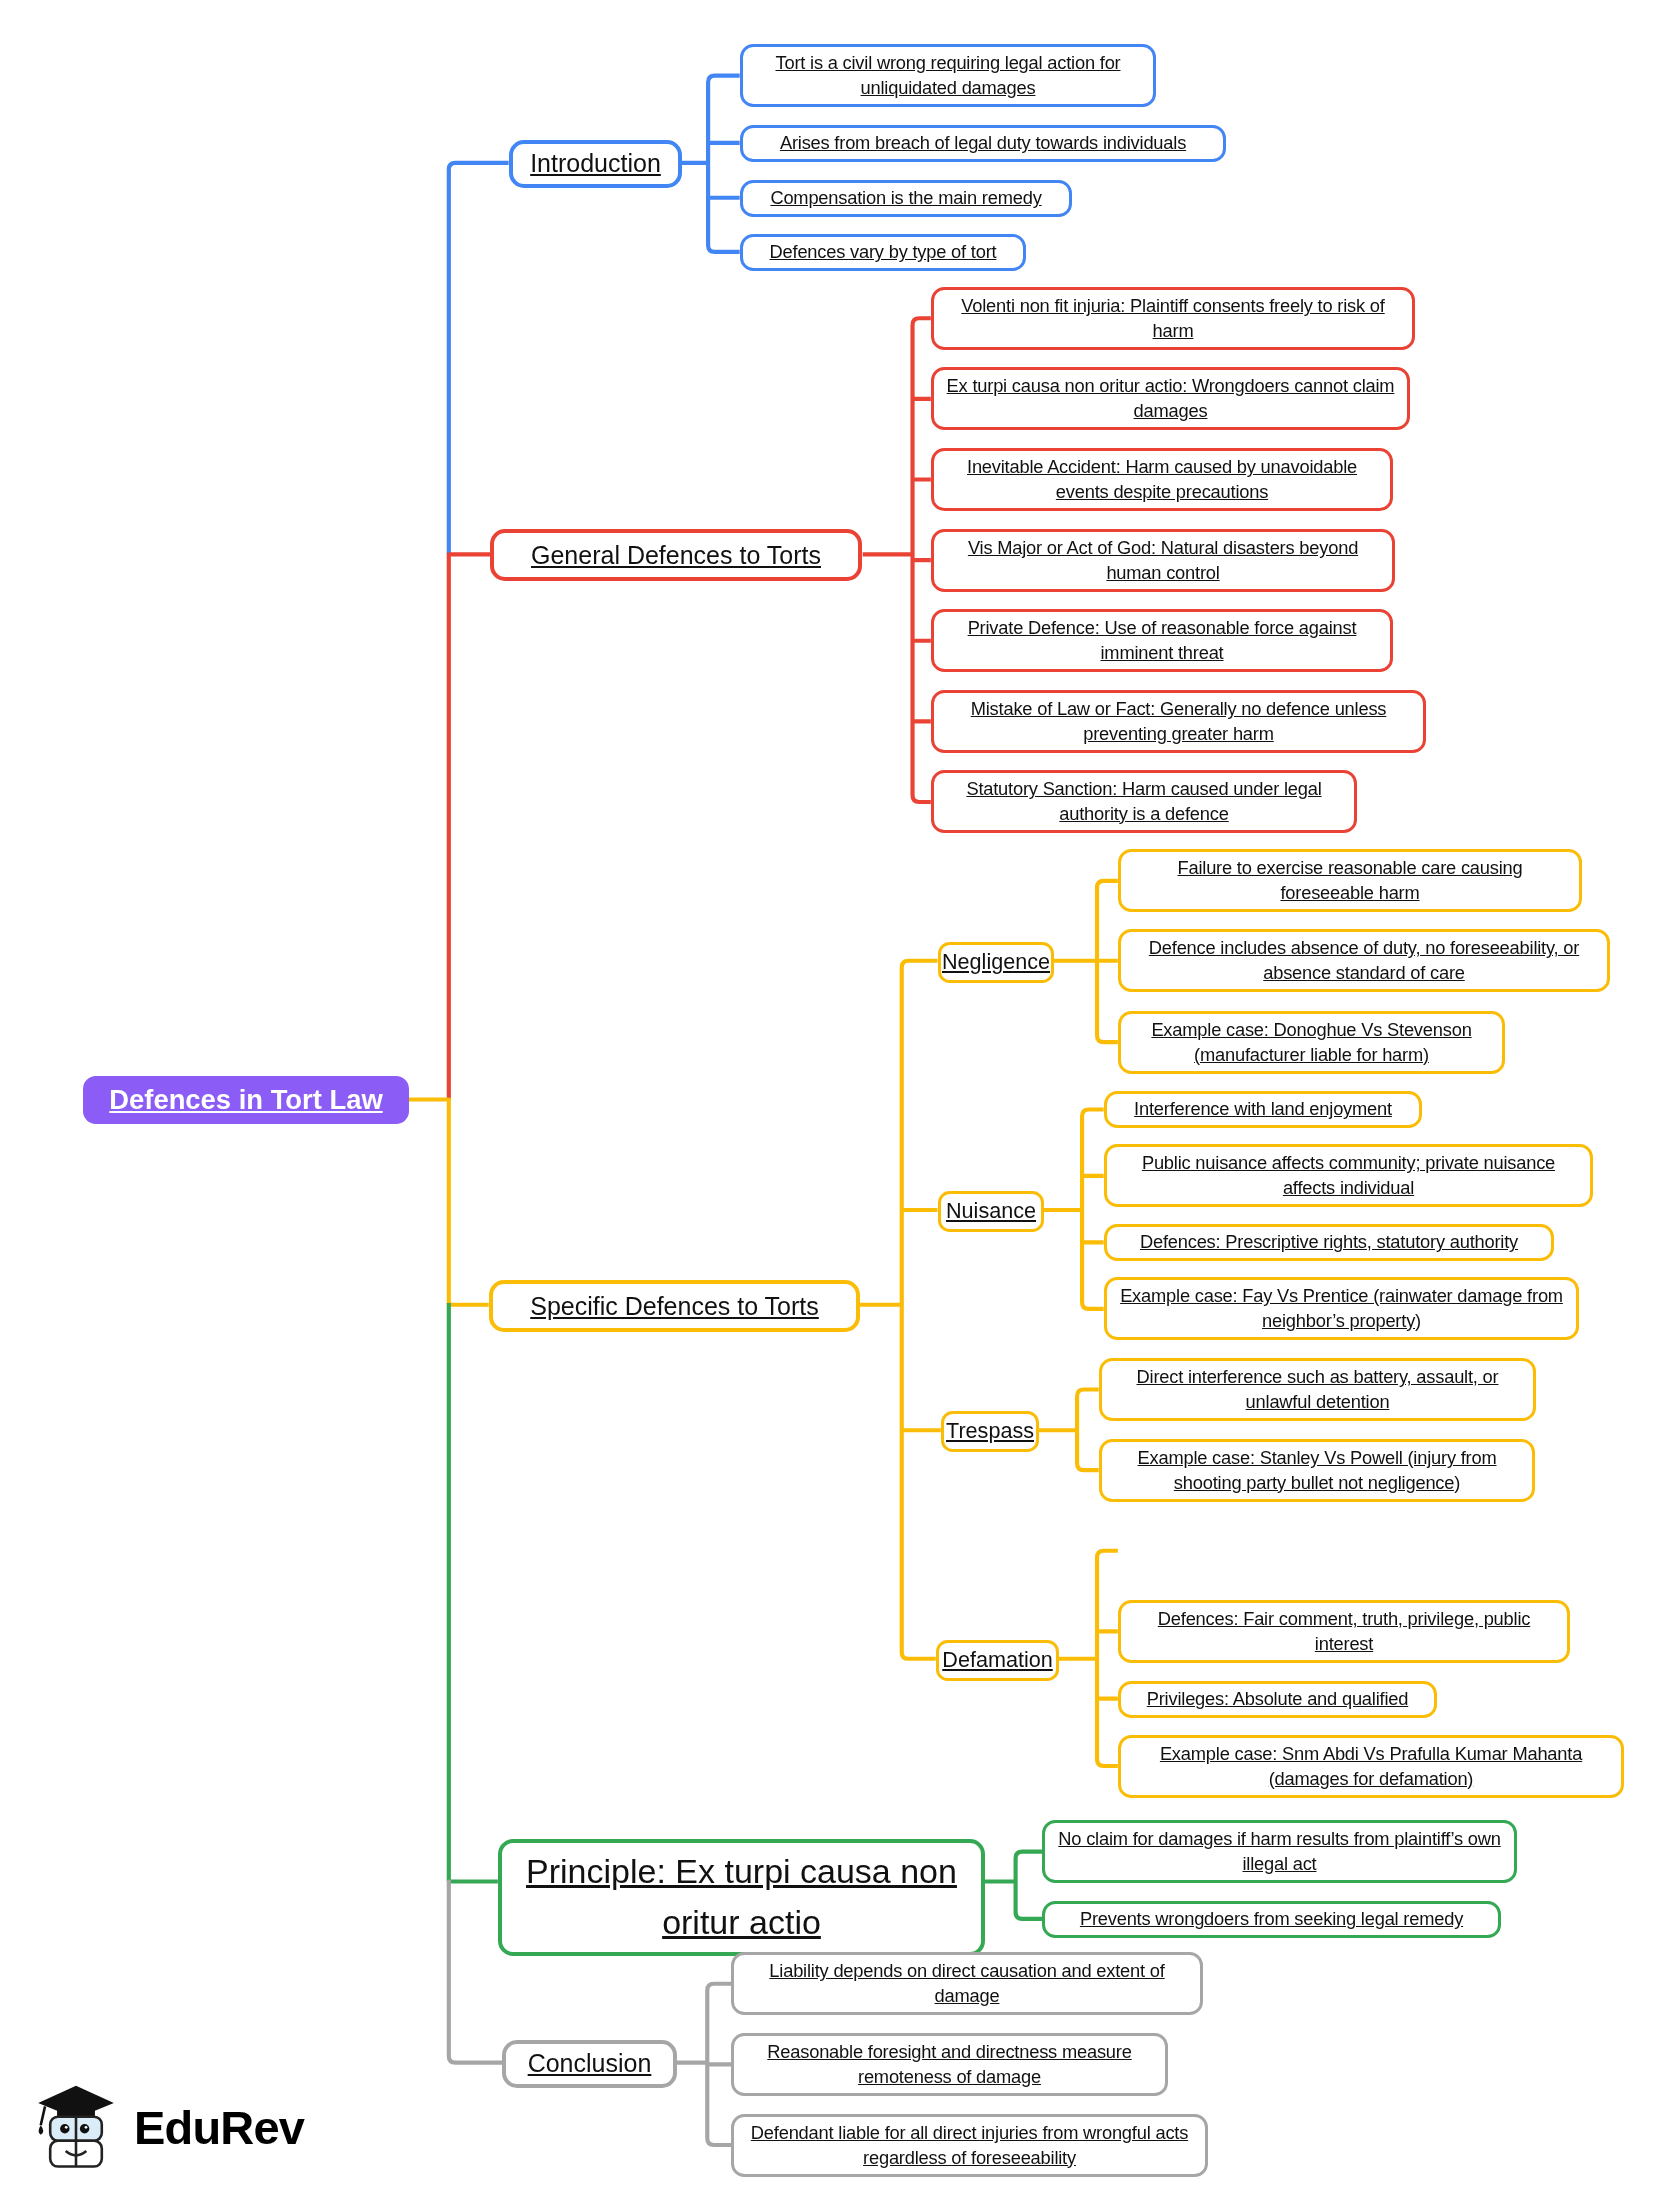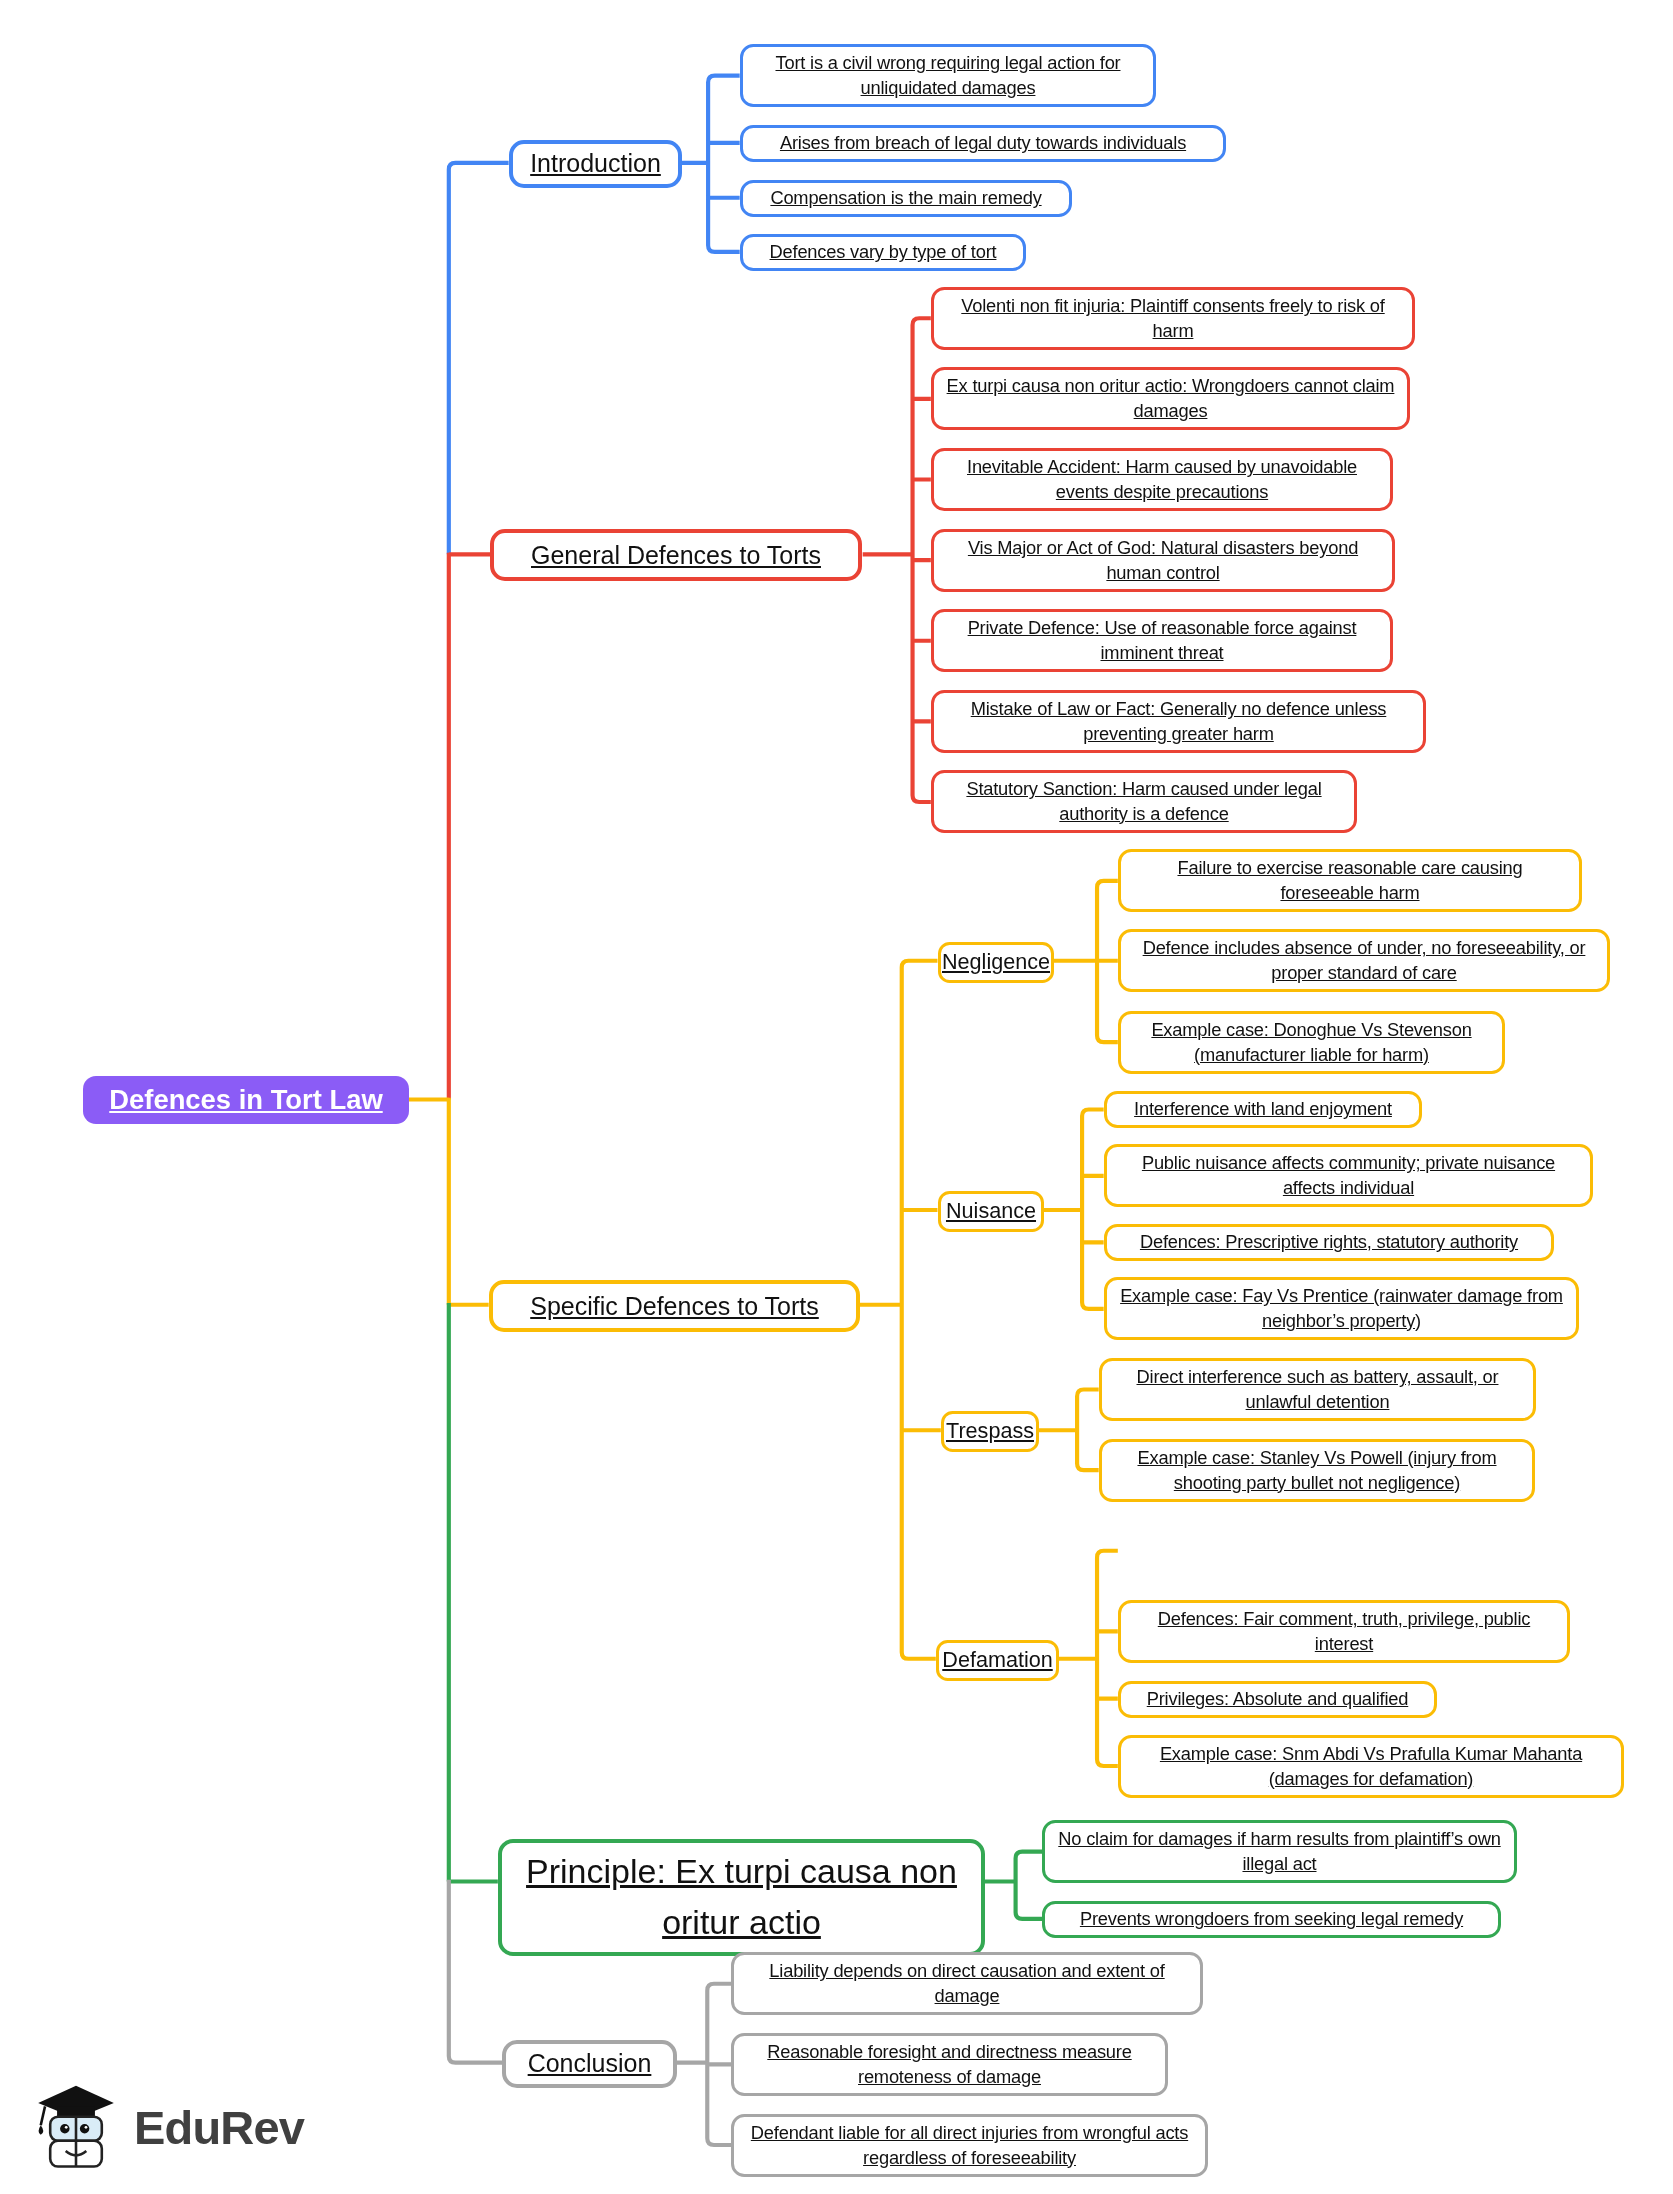--- a/index.html
+++ b/index.html
@@ -78,7 +78,7 @@
   <div class="node sublabel c-yellow" style="left:936px;top:1640px;width:123px;min-height:38px">Defamation</div>
 
   <div class="node leaf c-yellow" style="left:1118px;top:849px;width:464px;min-height:63px">Failure to exercise reasonable care causing foreseeable harm</div>
-  <div class="node leaf c-yellow" style="left:1118px;top:929px;width:492px;min-height:63px">Defence includes absence of under, no foreseeability, or proper standard of care</div>
+  <div class="node leaf c-yellow" style="left:1118px;top:929px;width:492px;min-height:63px">Defence includes absence of duty, no foreseeability, or absence standard of care</div>
   <div class="node leaf c-yellow" style="left:1118px;top:1011px;width:387px;min-height:63px">Example case: Donoghue Vs Stevenson (manufacturer liable for harm)</div>
 
   <div class="node leaf one c-yellow" style="left:1104px;top:1091px;width:318px;min-height:37px">Interference with land enjoyment</div>

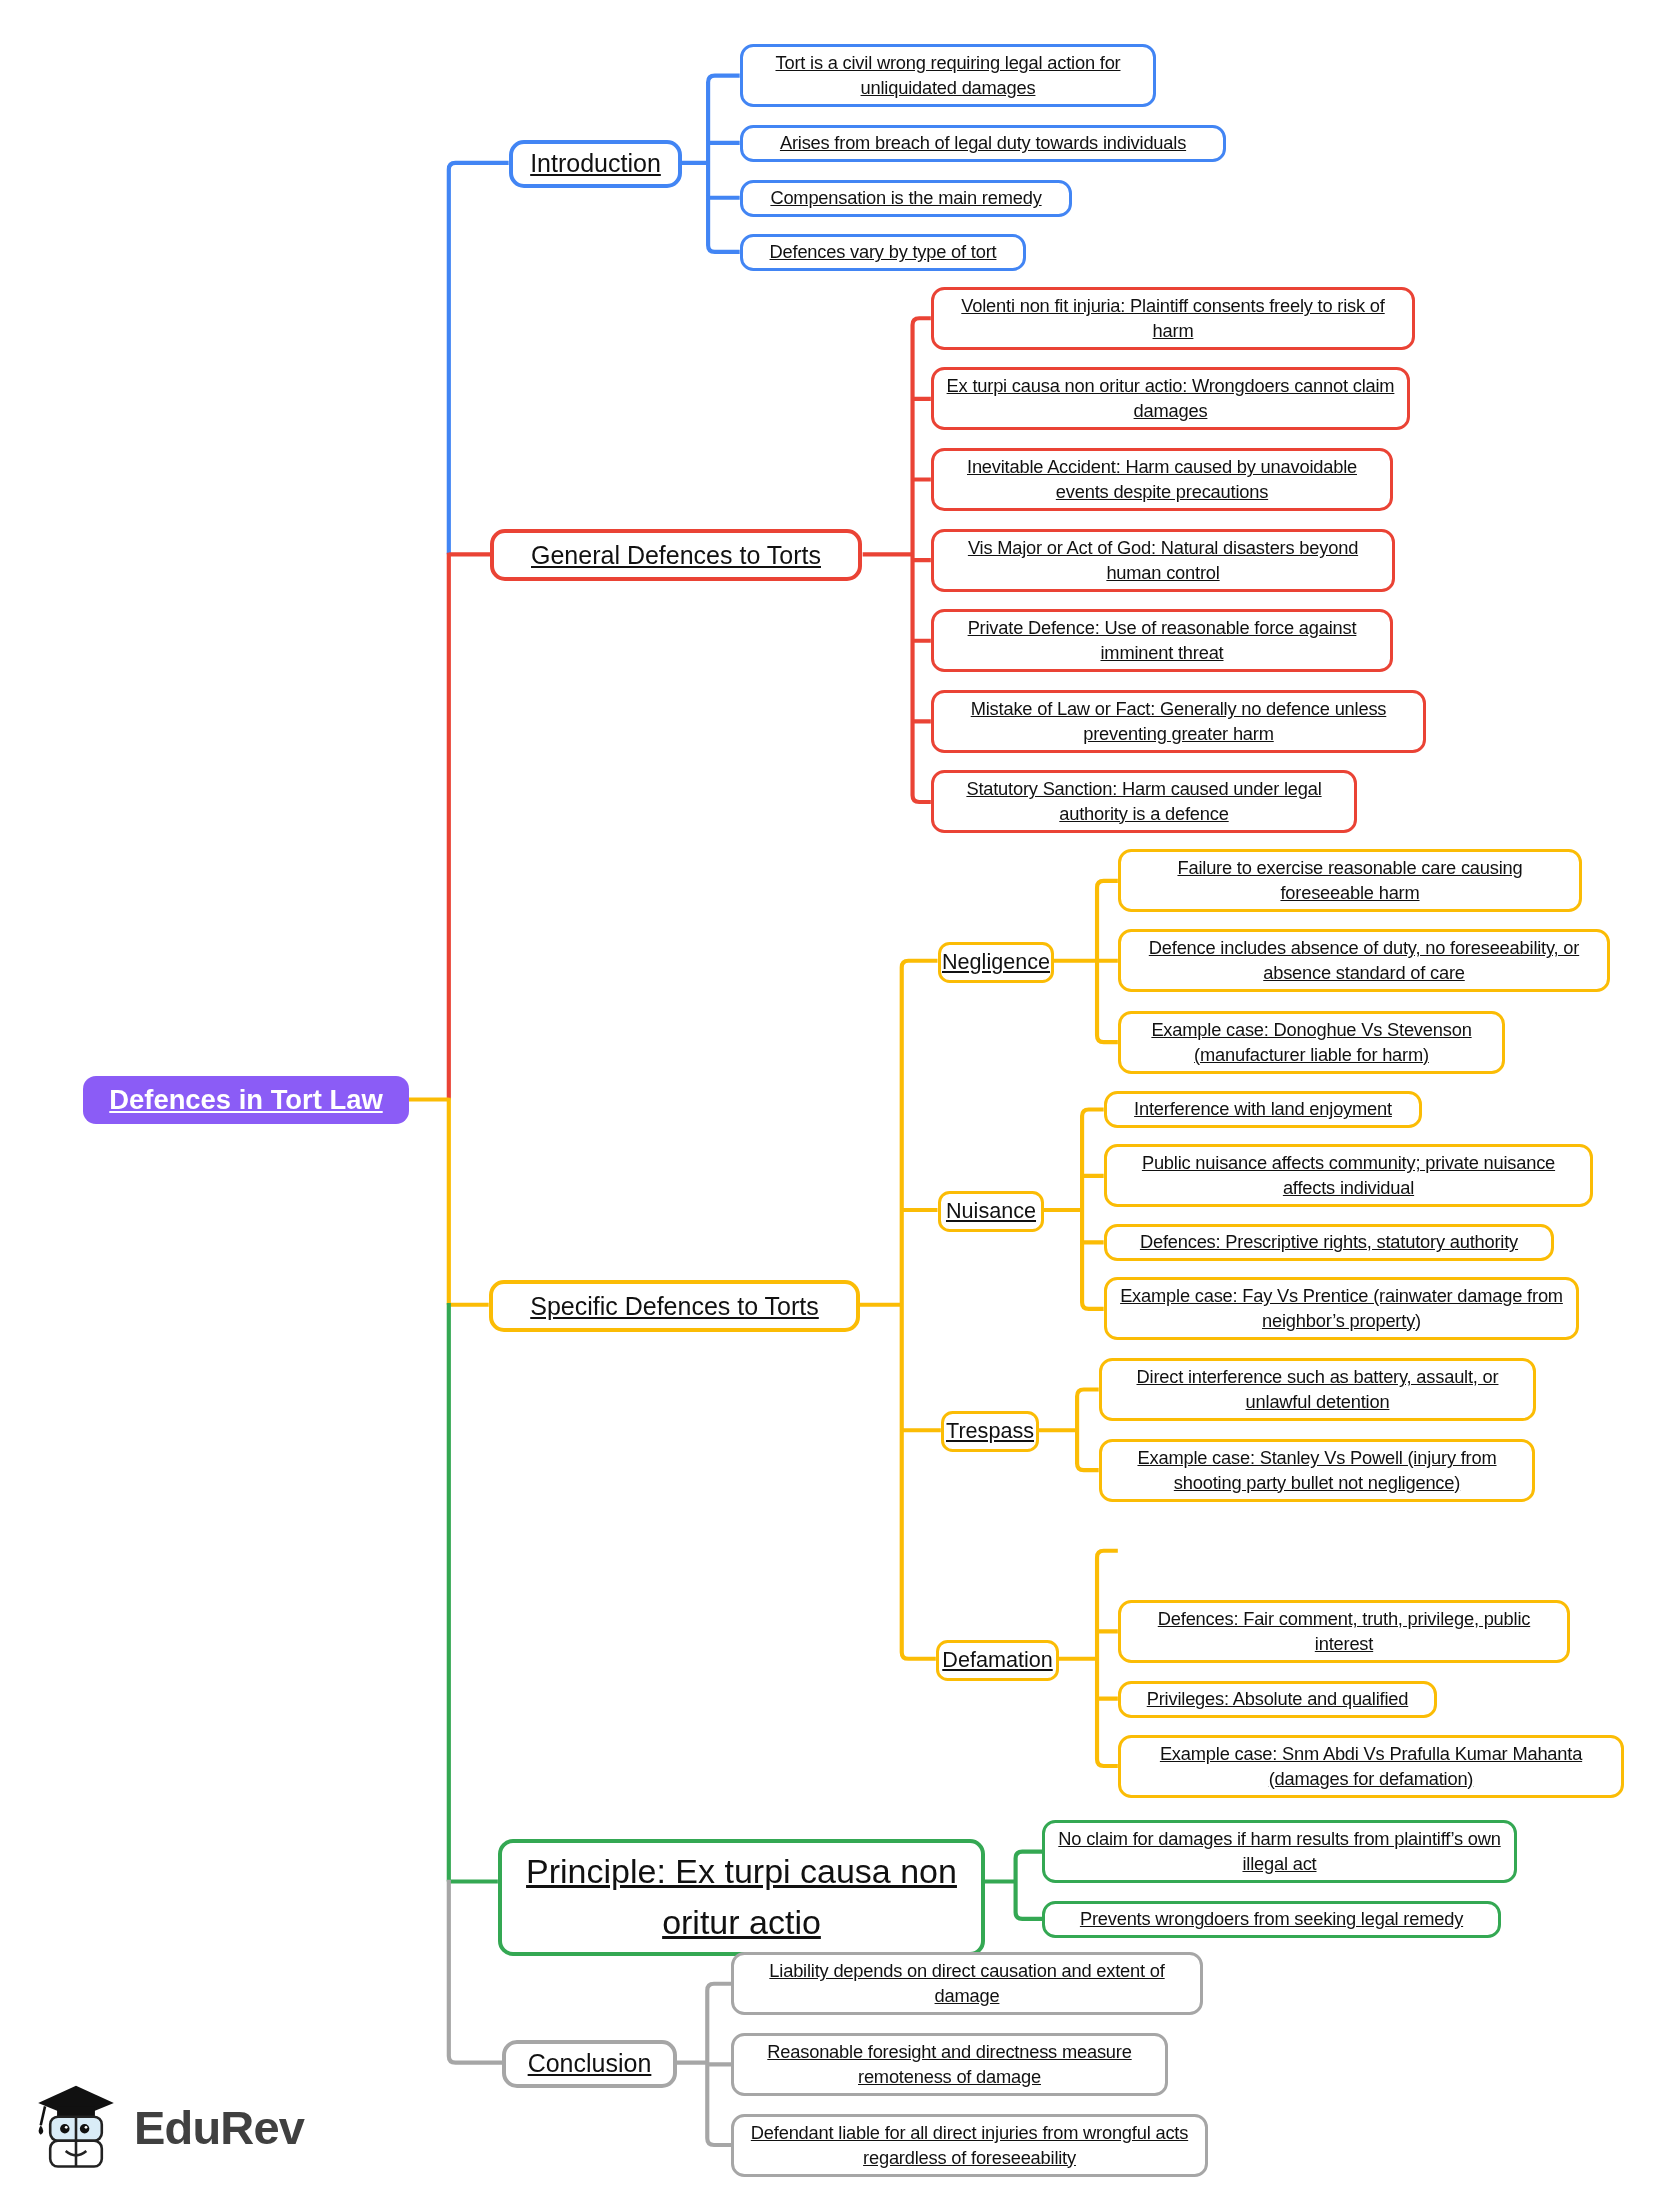--- a/index.html
+++ b/index.html
@@ -22,7 +22,7 @@
   .c-green{border-color:#34A853;}
   .c-gray{border-color:#A6A6A6;}
   .logo{position:absolute;left:33px;top:2082px;display:flex;align-items:center;gap:15px;}
-  .wordmark{font-size:47px;font-weight:bold;color:#404040;letter-spacing:-0.8px;}
+  .wordmark{font-size:47px;font-weight:bold;color:#000000;letter-spacing:-0.8px;}
 </style>
 </head>
 <body>

